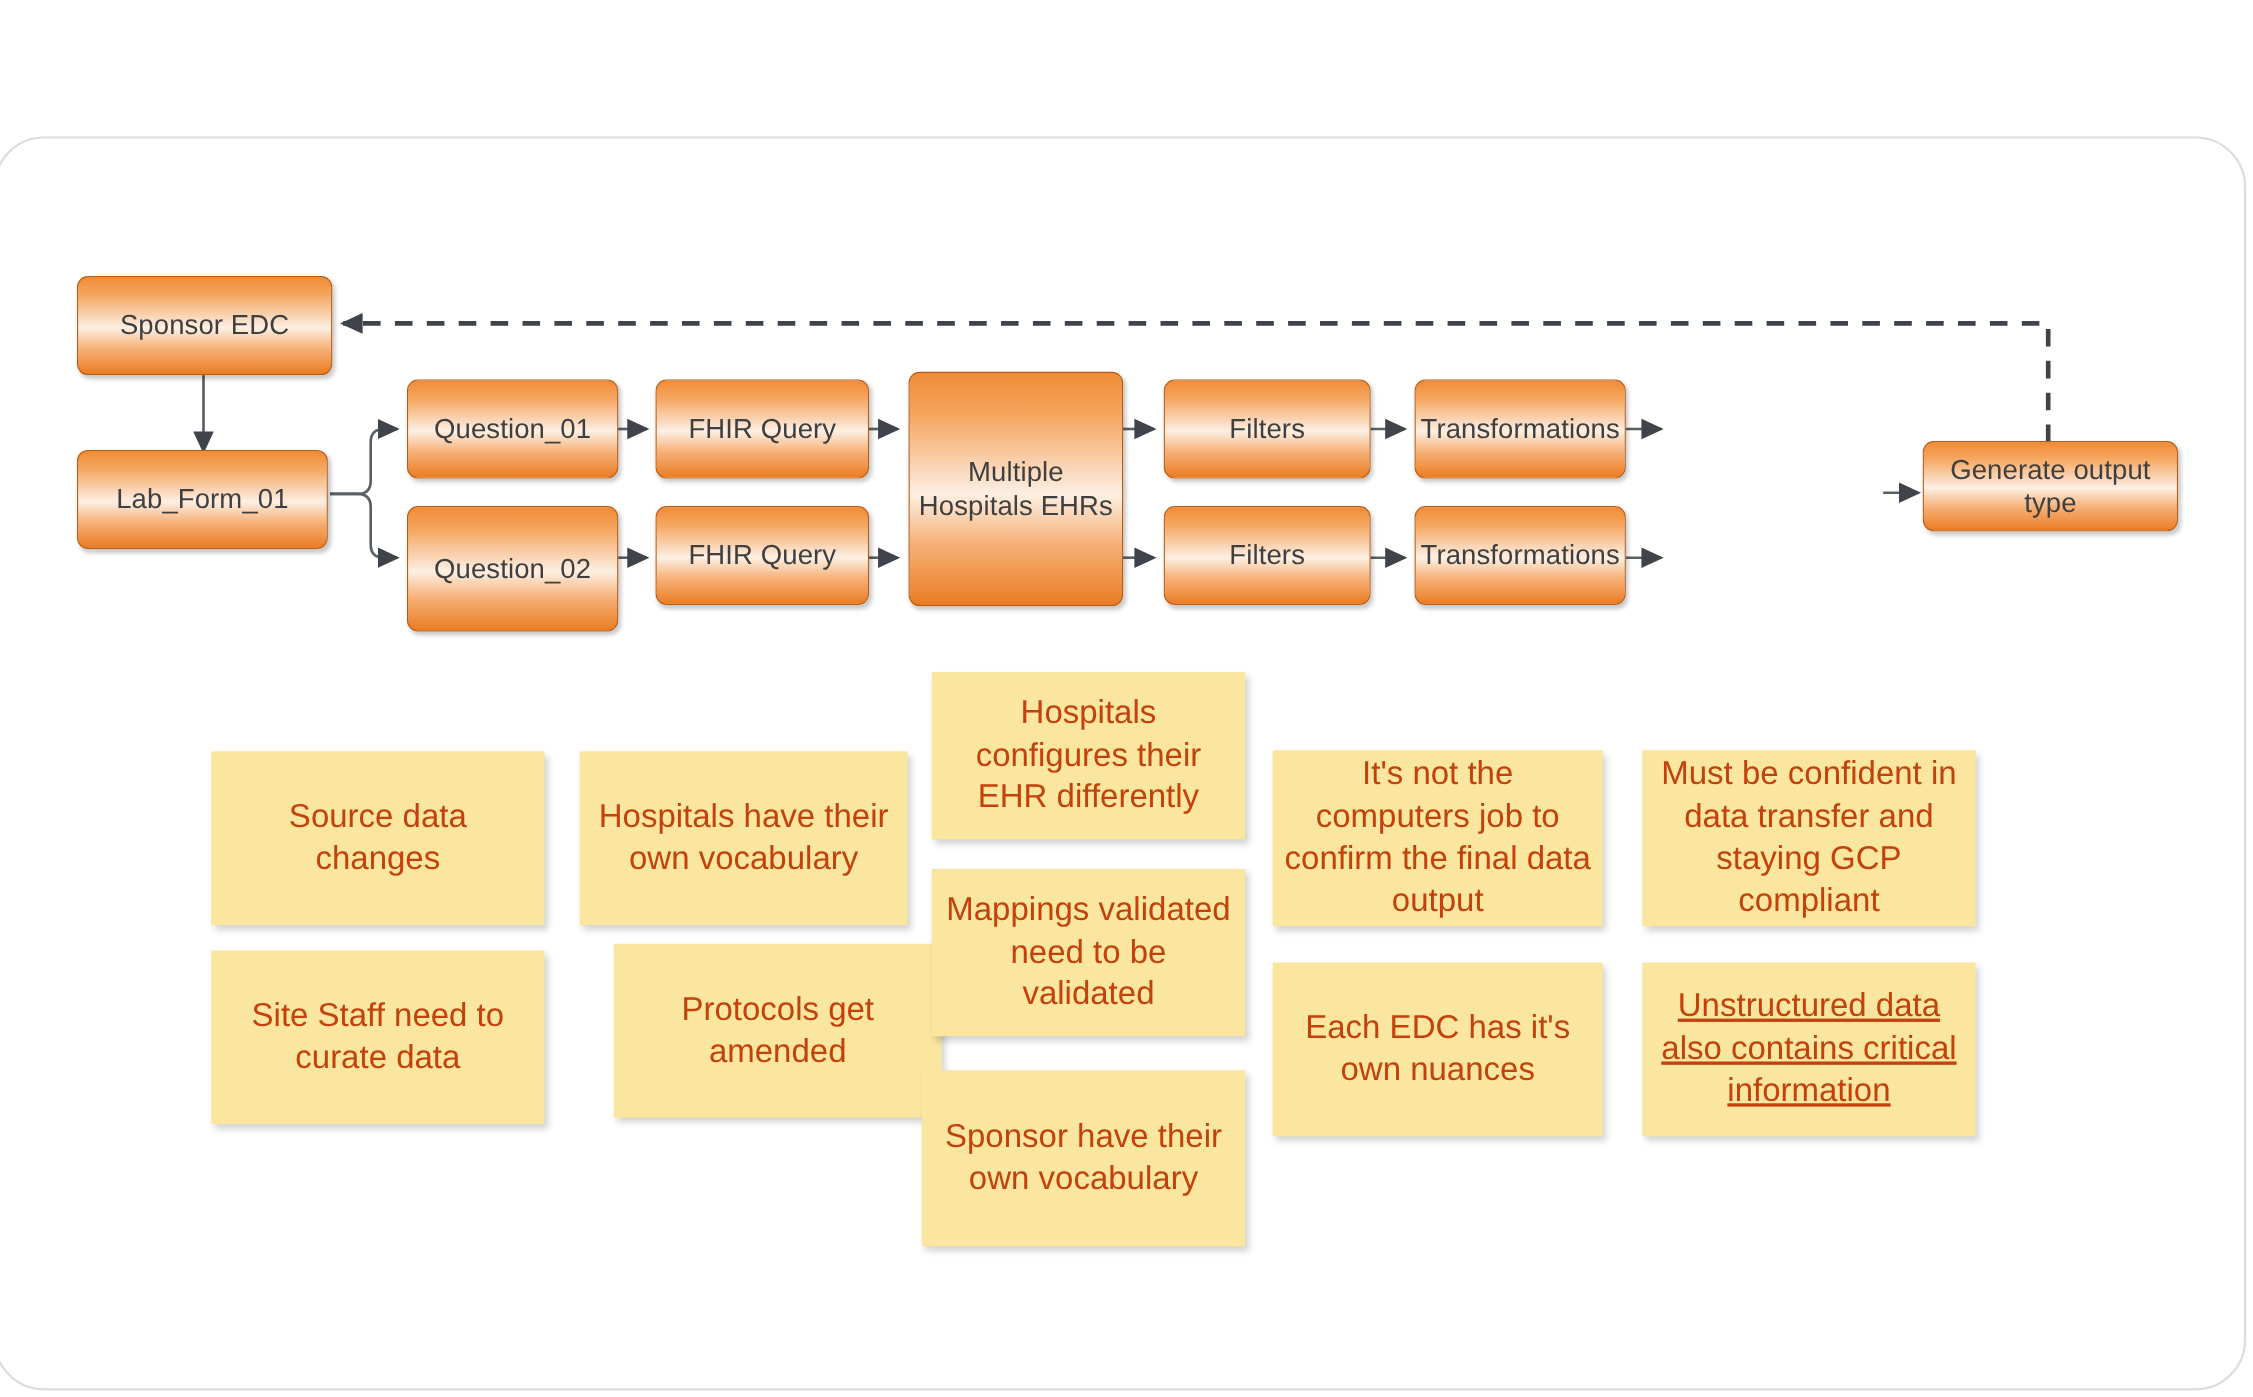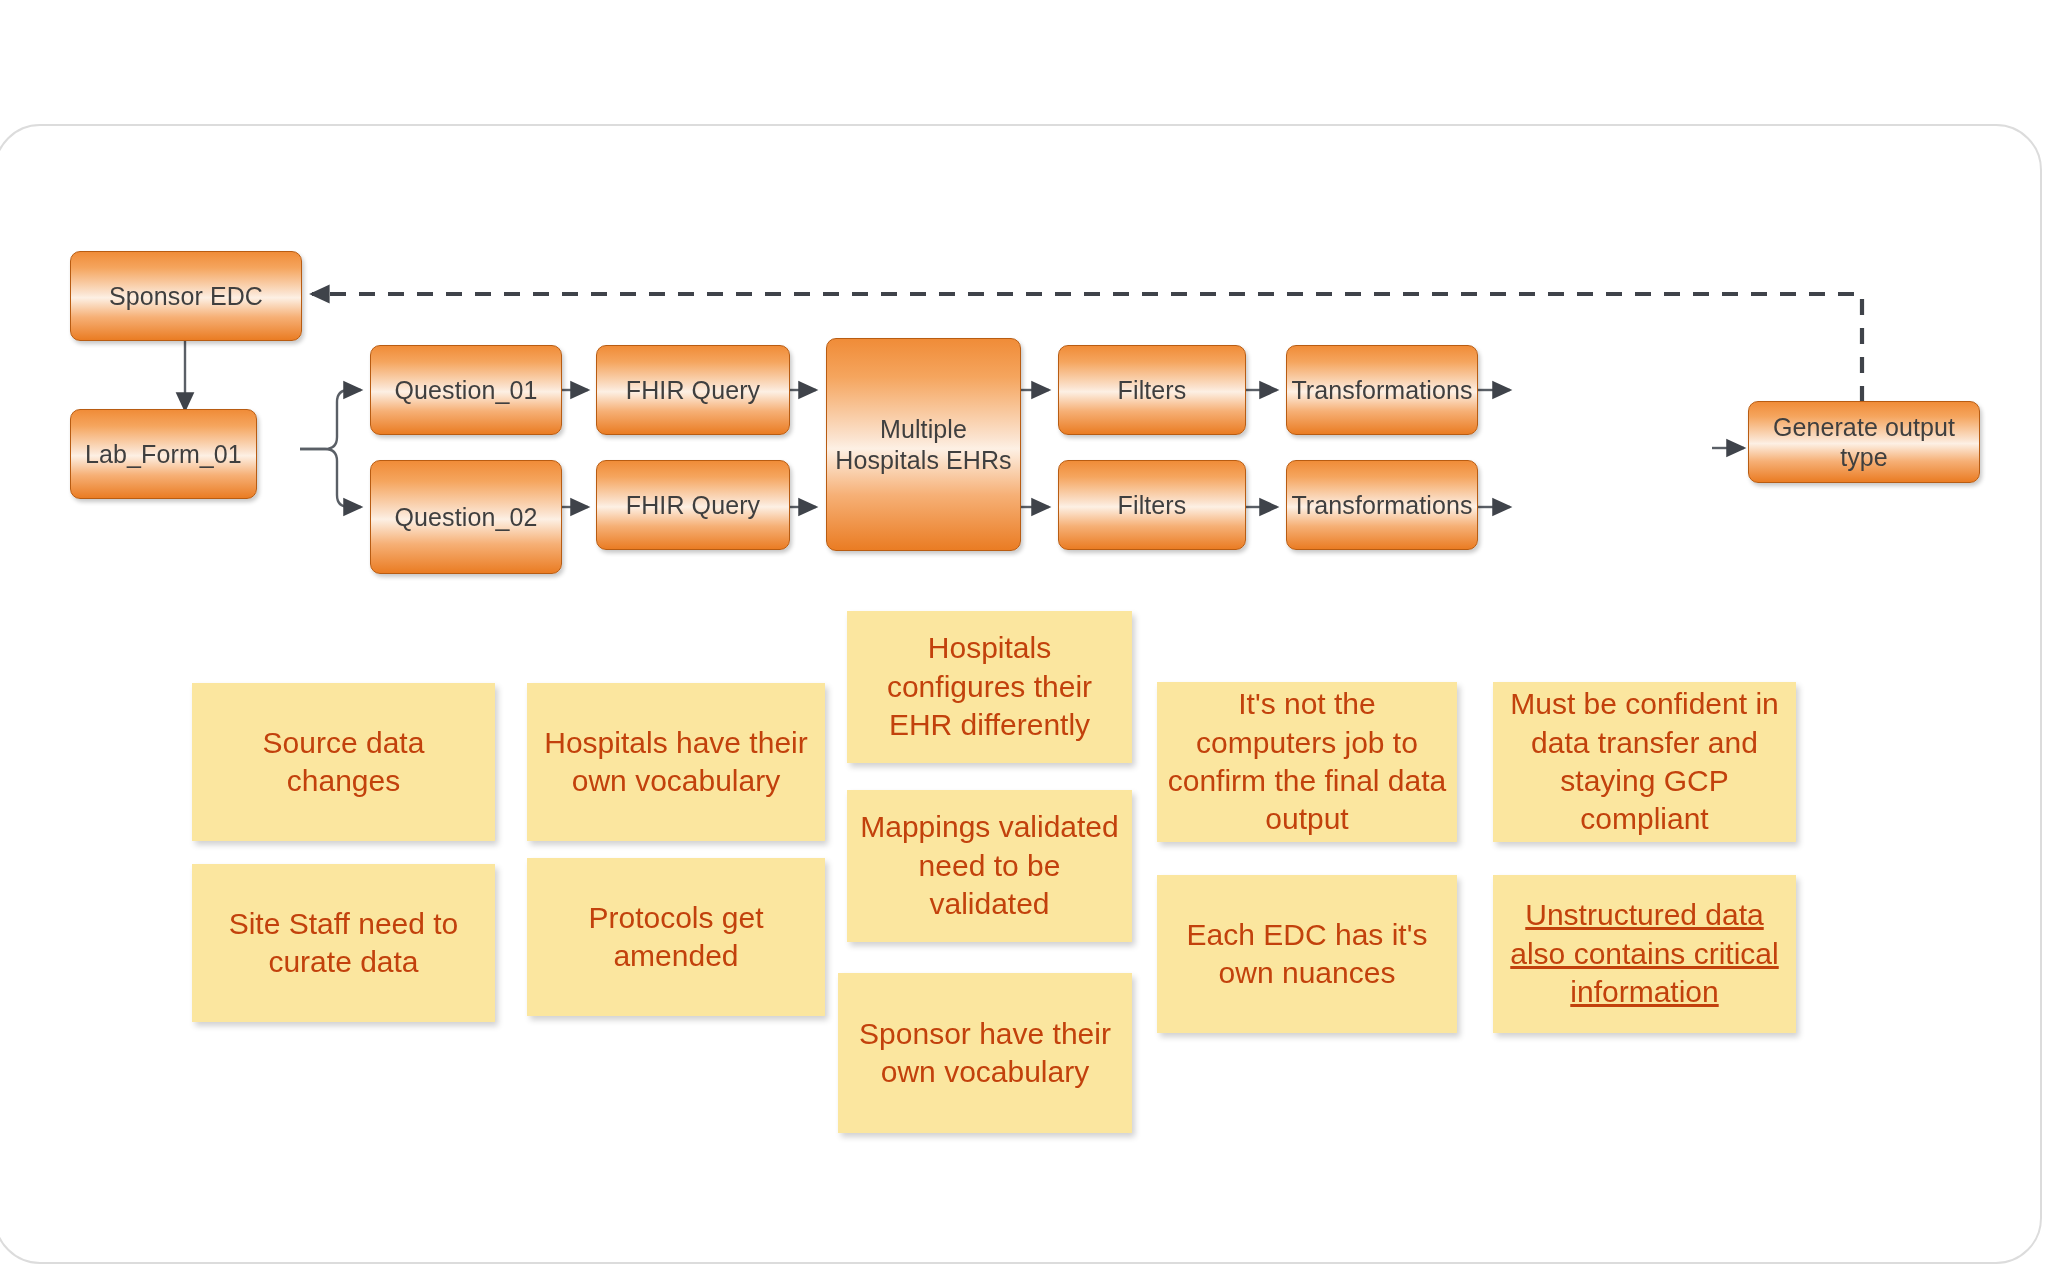--- a/index.html
+++ b/index.html
@@ -147,7 +147,7 @@
 
   <div class="node" style="left:70px;  top:251px; width:232px; height:90px;">Sponsor EDC</div>
 
-  <div class="node" style="left:70px;  top:409px; width:187px; height:90px;">Lab_Form_01</div>
+  <div class="node" style="left:70px;  top:409px; width:228px; height:90px;">Lab_Form_01</div>
 
   <div class="node" style="left:370px; top:345px; width:192px; height:90px;">Question_01</div>
 

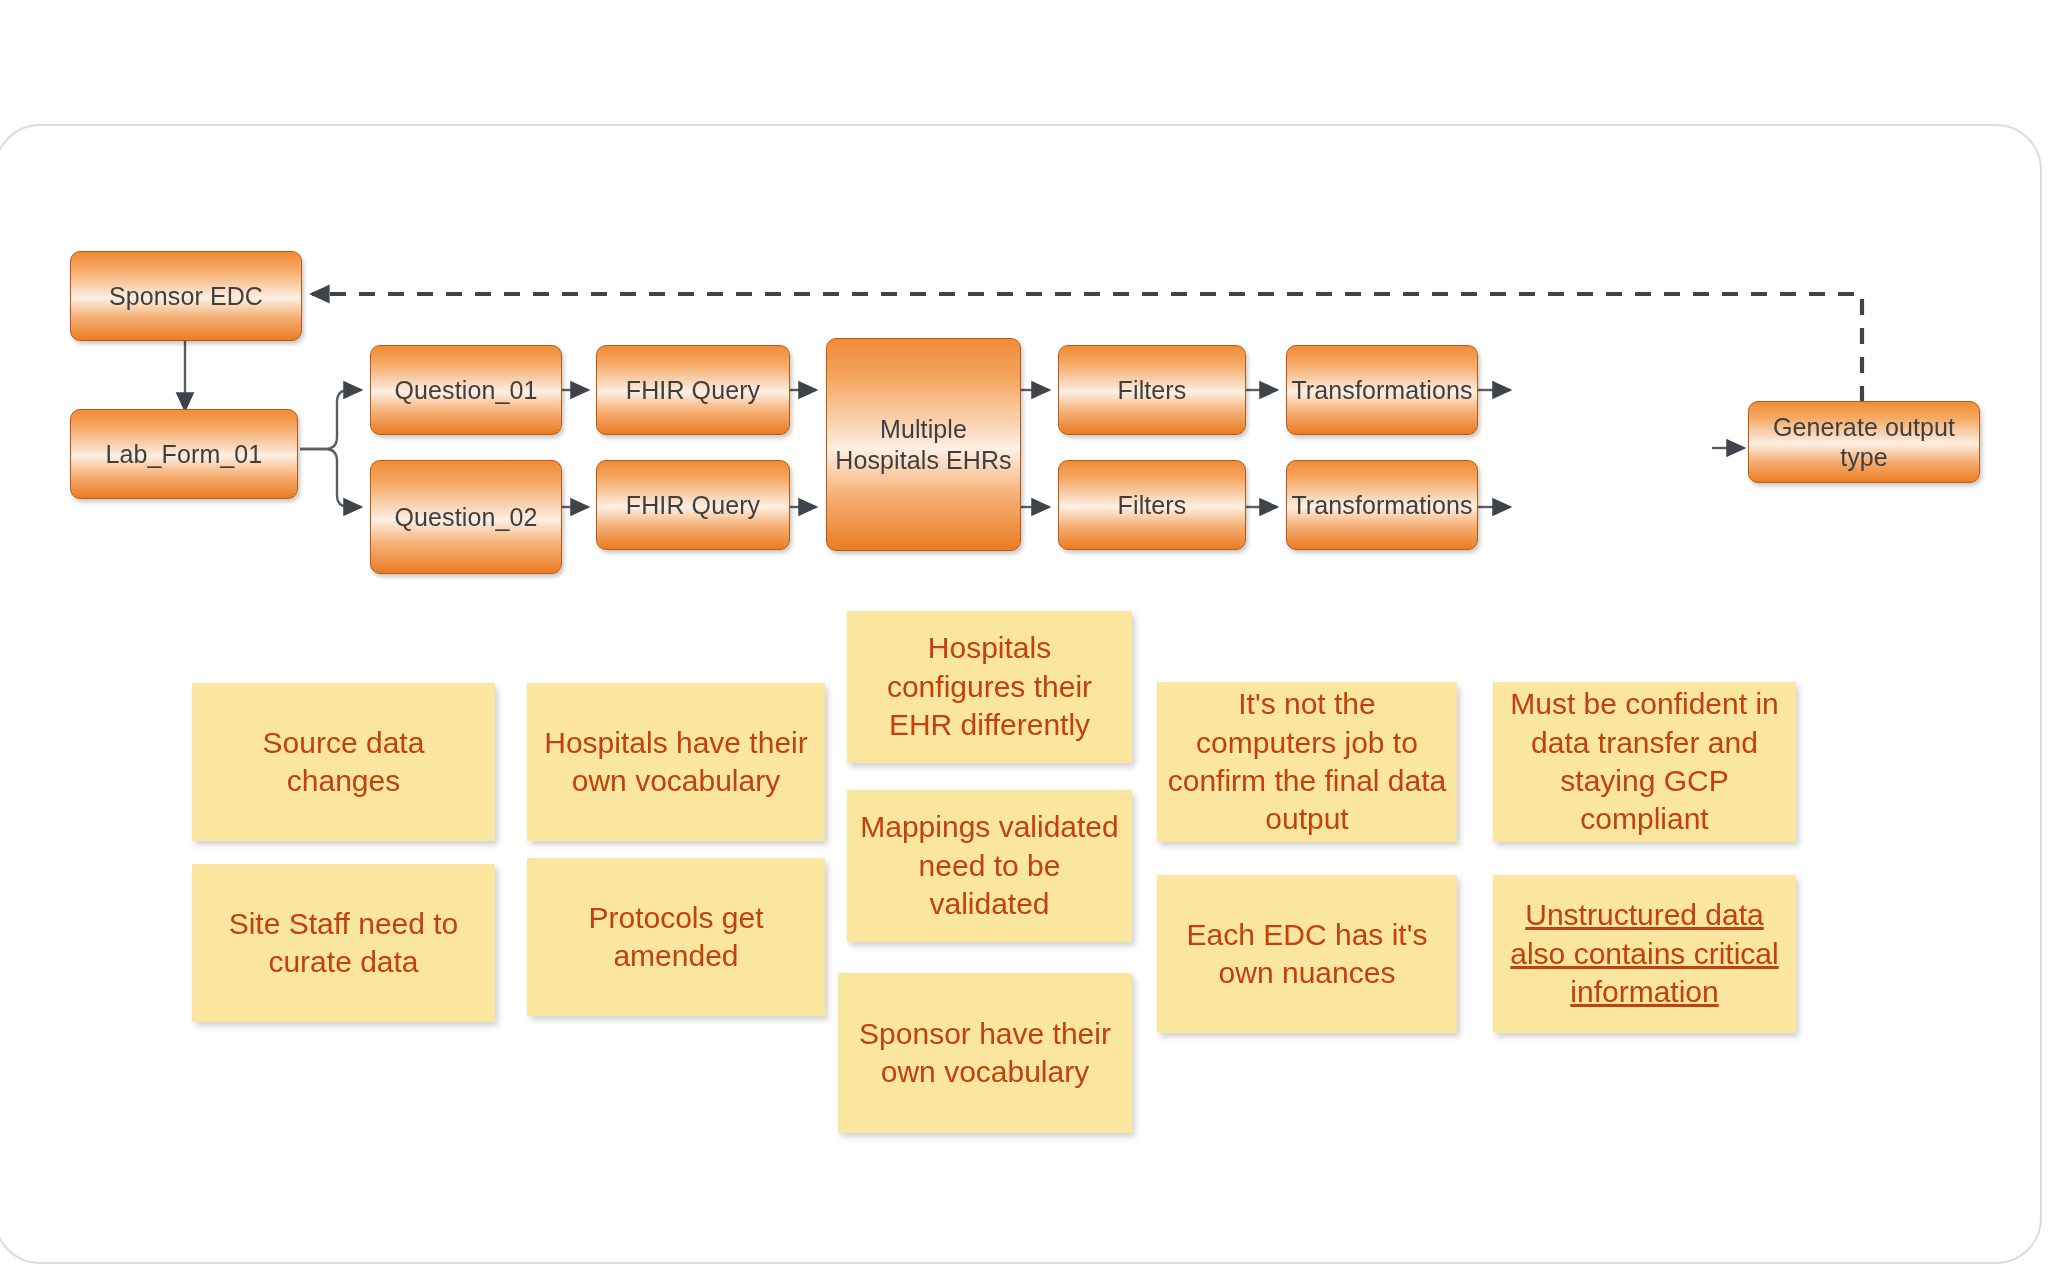--- a/index.html
+++ b/index.html
@@ -176,7 +176,7 @@
 
   <div class="note" style="left:527px; top:683px; width:298px; height:158px;">Hospitals have their own vocabulary</div>
 
-  <div class="note" style="left:527px; top:858px; width:298px; height:158px;">Protocols get amended</div>
+  <div class="note" style="left:558px; top:858px; width:298px; height:158px;">Protocols get amended</div>
 
   <div class="note" style="left:847px; top:611px; width:285px; height:152px;">Hospitals configures their EHR differently</div>
 

